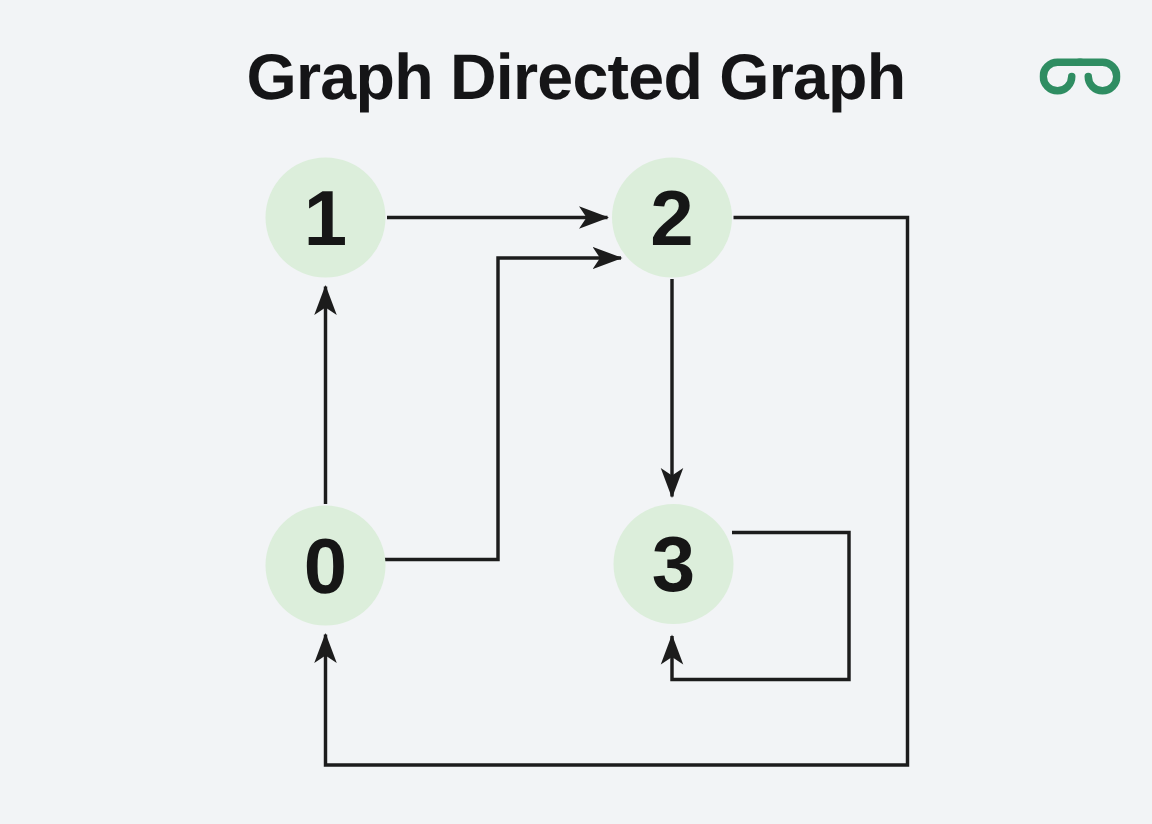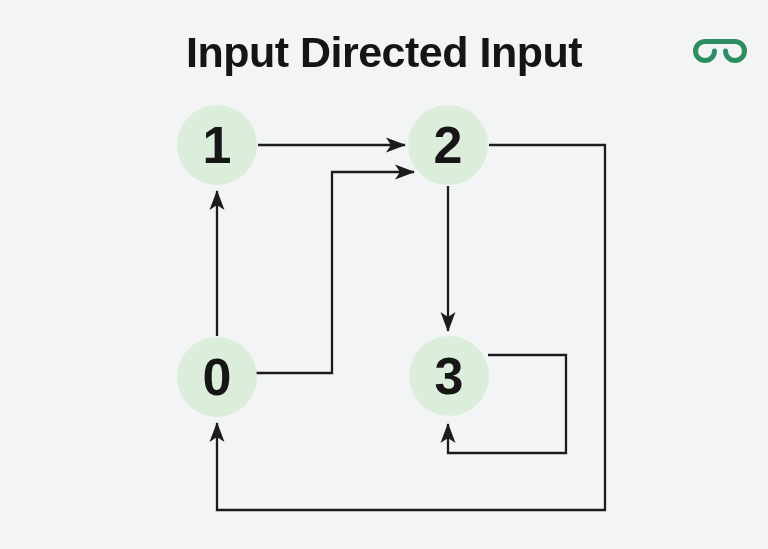--- a/index.html
+++ b/index.html
@@ -47,7 +47,7 @@
 
 <div class="stage">
 
-  <h1 class="title">Input Directed Input</h1>
+  <h1 class="title">Graph Directed Graph</h1>
 
   <svg class="logo" viewBox="0 0 54 34" aria-hidden="true">
     <g fill="none" stroke-width="5" stroke-linecap="round" stroke="#2f8d62">

